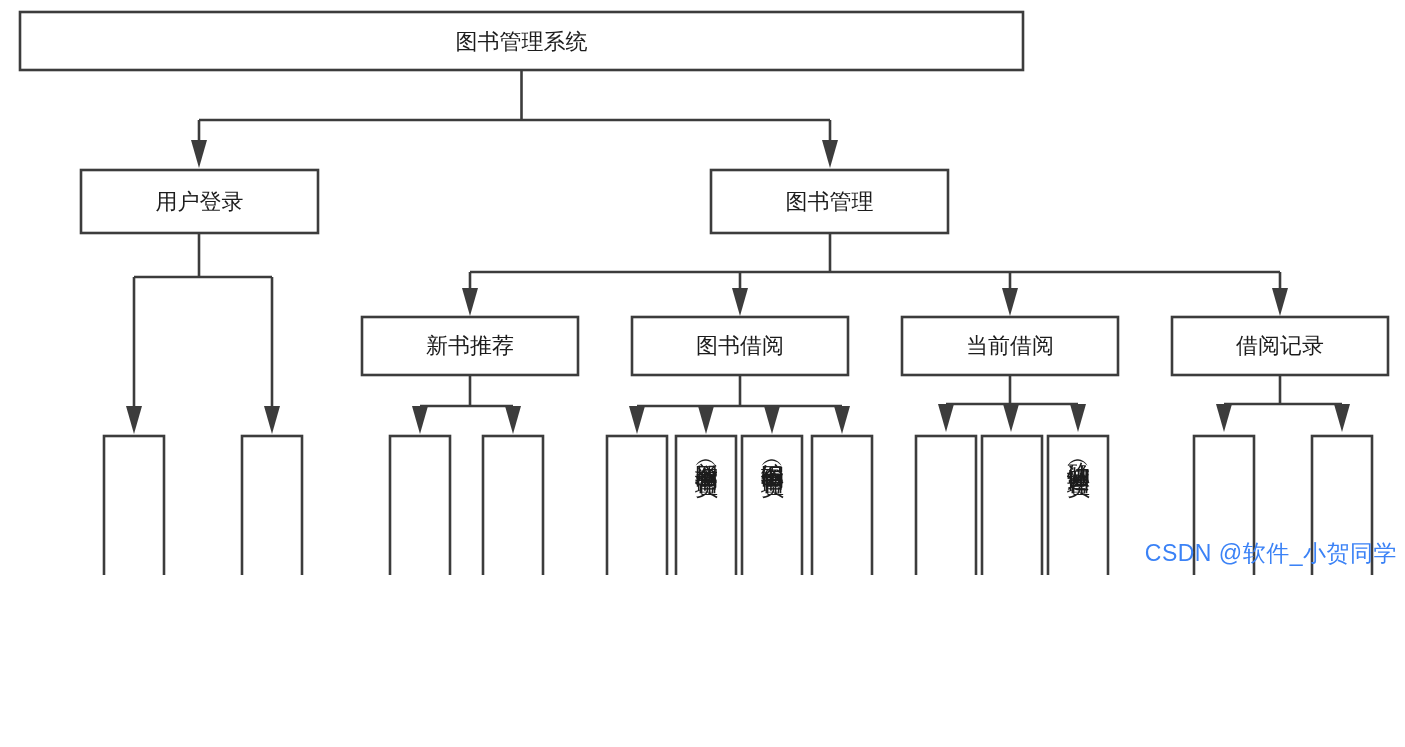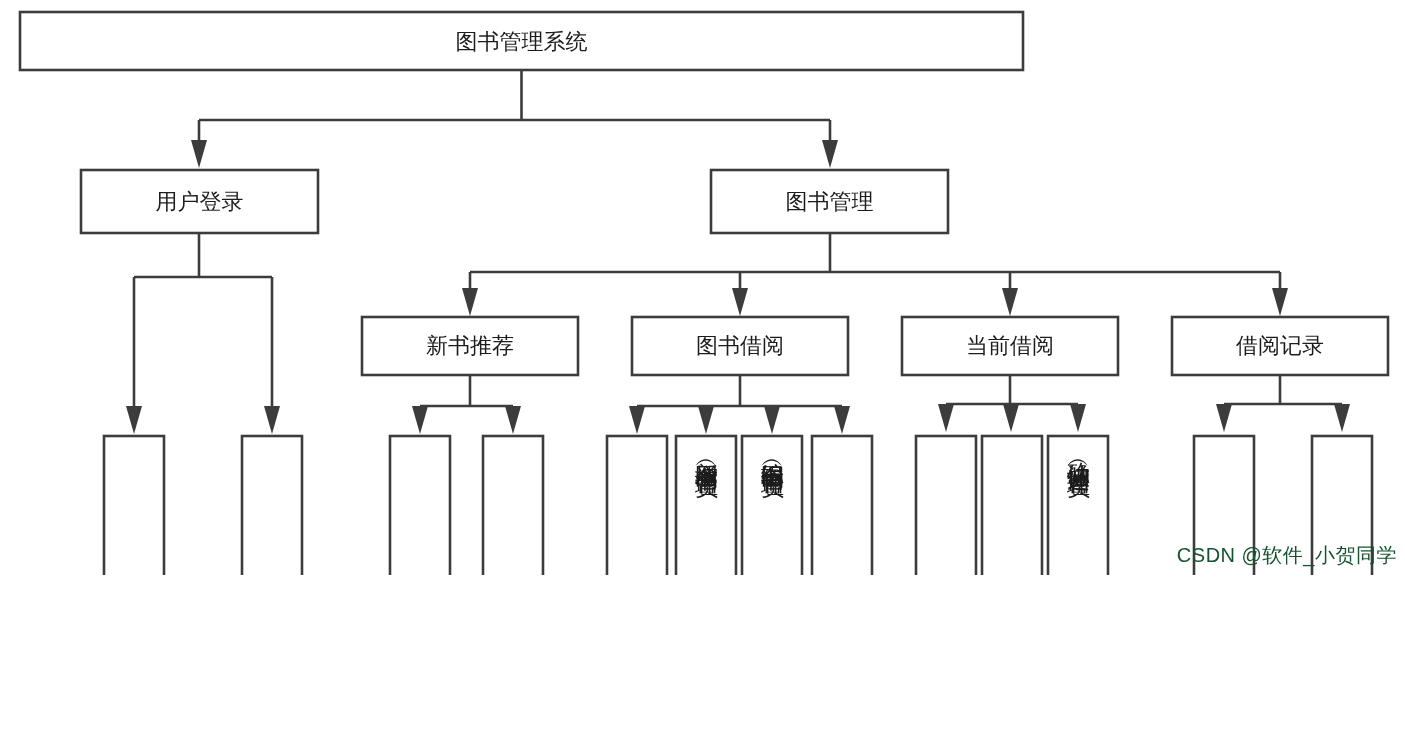--- a/index.html
+++ b/index.html
@@ -71,8 +71,8 @@
     right: 8px;
     bottom: 6px;
     font-family: "Liberation Sans", "DejaVu Sans", sans-serif;
-    font-size: 20px;
-    color: #14532d;
+    font-size: 23px;
+    color: #3b82f6;
     letter-spacing: 0.5px;
     white-space: nowrap;
   }

